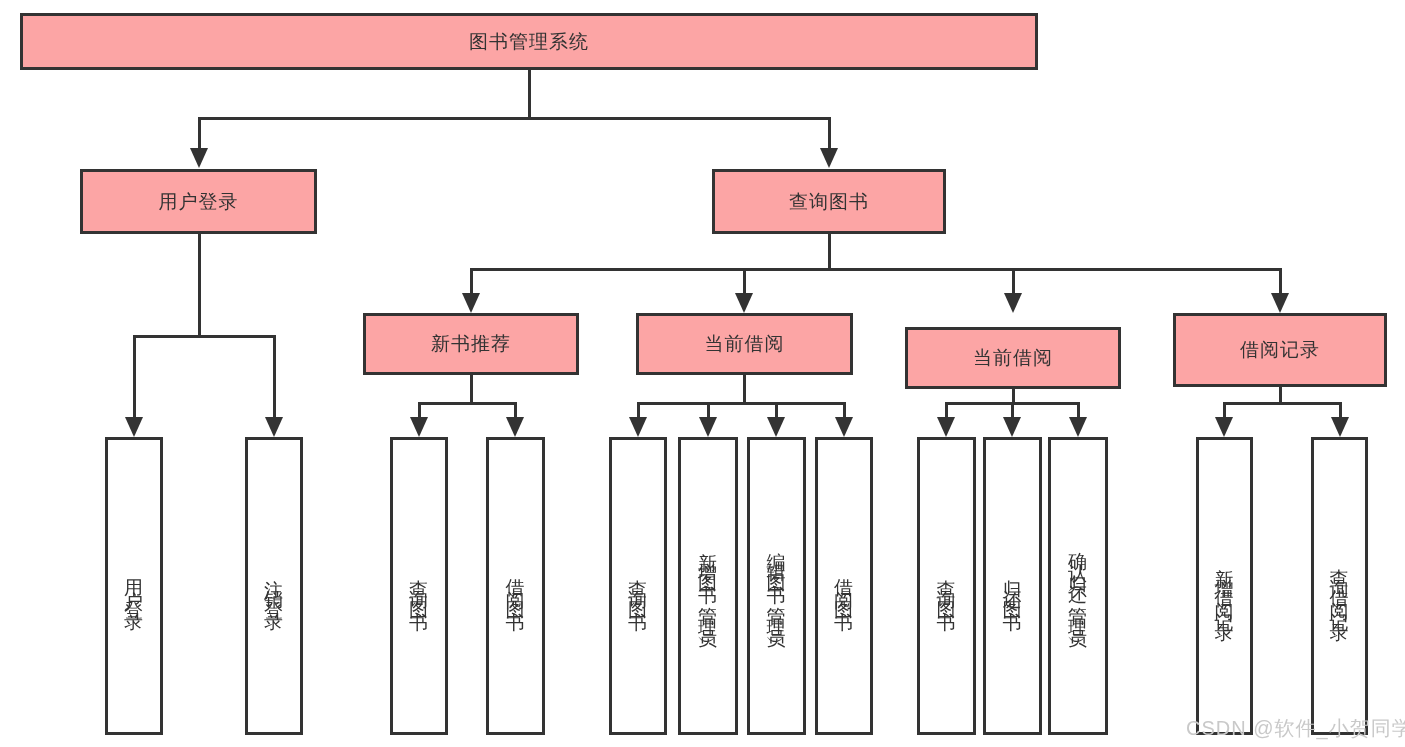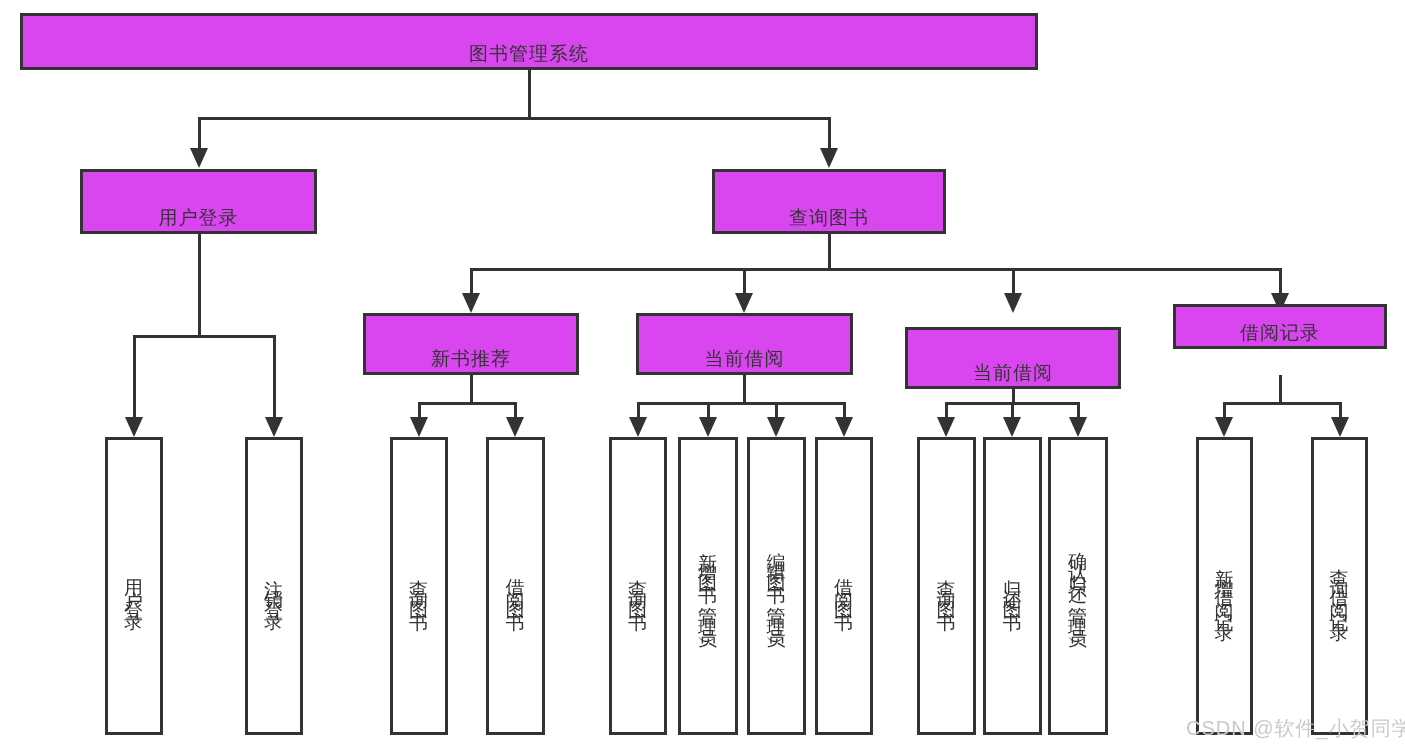--- a/index.html
+++ b/index.html
@@ -8,8 +8,8 @@
     font-family:"Liberation Sans","DejaVu Sans",sans-serif; overflow:hidden;
   }
   .node {
-    position:absolute; background:#d946ef; border:3px solid #333333;
-    box-sizing:border-box; display:flex; align-items:flex-end; justify-content:center;
+    position:absolute; background:#fca5a5; border:3px solid #333333;
+    box-sizing:border-box; display:flex; align-items:center; justify-content:center;
     color:#333333; font-size:19px; letter-spacing:1px; z-index:2;
   }
   .leaf {

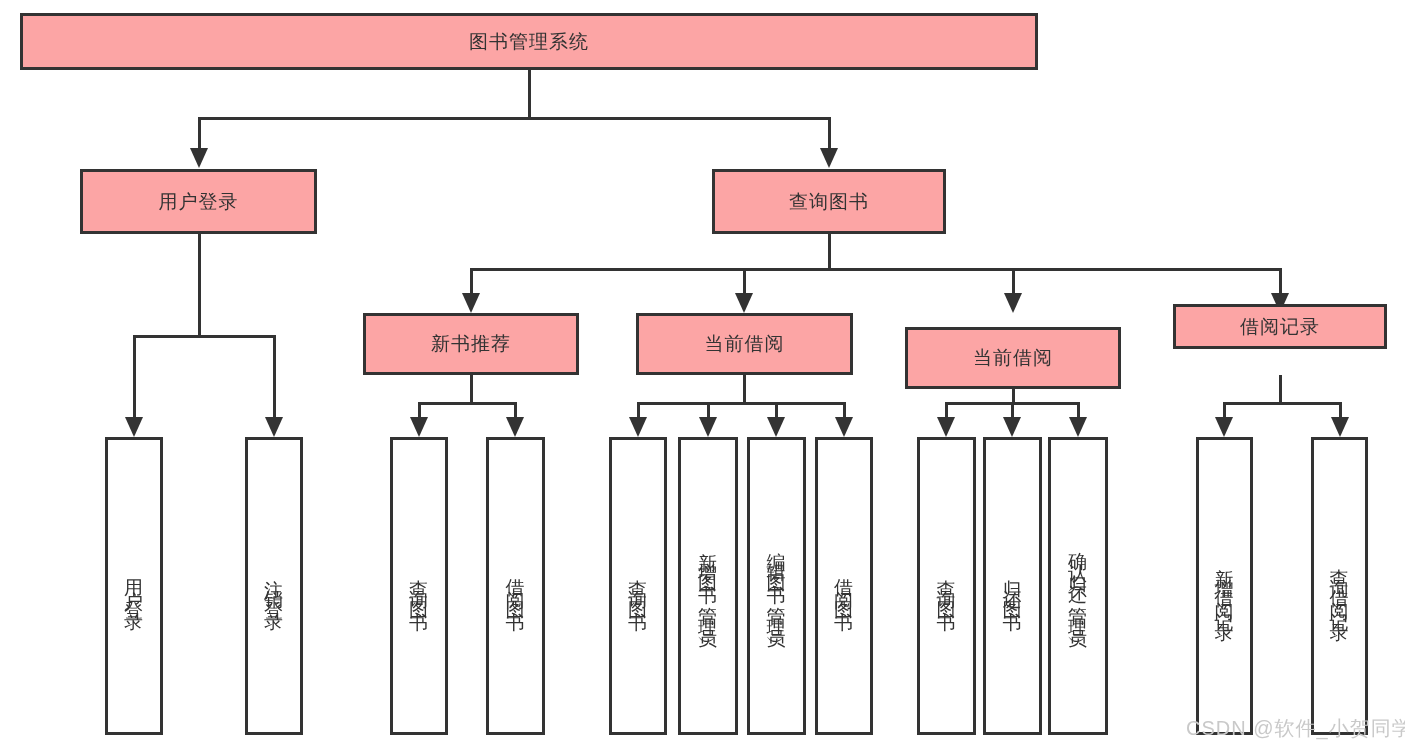--- a/index.html
+++ b/index.html
@@ -58,7 +58,7 @@
   <div class="node" style="left:905px; top:327px; width:216px; height:62px;font-family:Liberation Serif, serif;">
     <span>当前借阅</span>
   </div>
-  <div class="node" style="left:1173px; top:304px; width:214px; height:45px;">
+  <div class="node" style="left:1173px; top:313px; width:214px; height:74px;">
     <span>借阅记录</span>
   </div>
 

